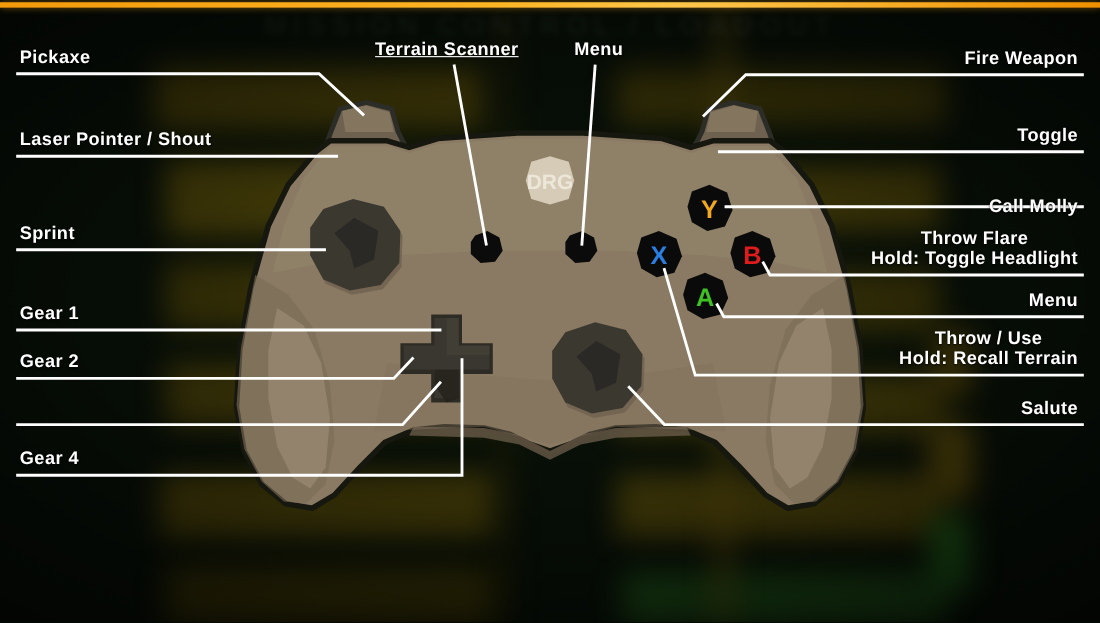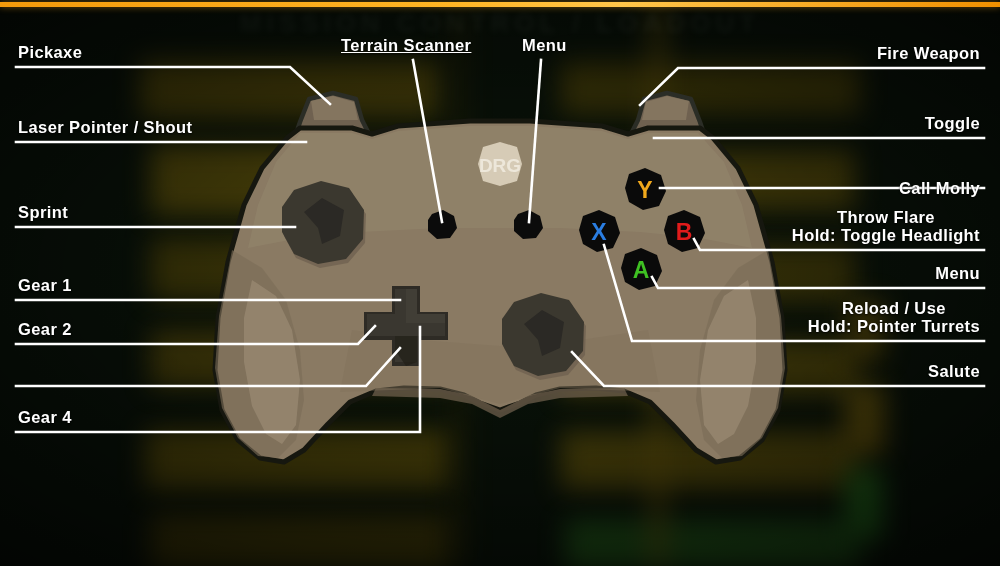--- a/index.html
+++ b/index.html
@@ -273,7 +273,7 @@
   <div class="lbl right" style="top:265px;">Menu</div>
 
   <div class="lbl right" style="top:300px;">
-    <span>Reload / Use</span>
+    <span>Throw / Use</span>
     <span class="sub">Hold: Pointer Turrets</span>
   </div>
 

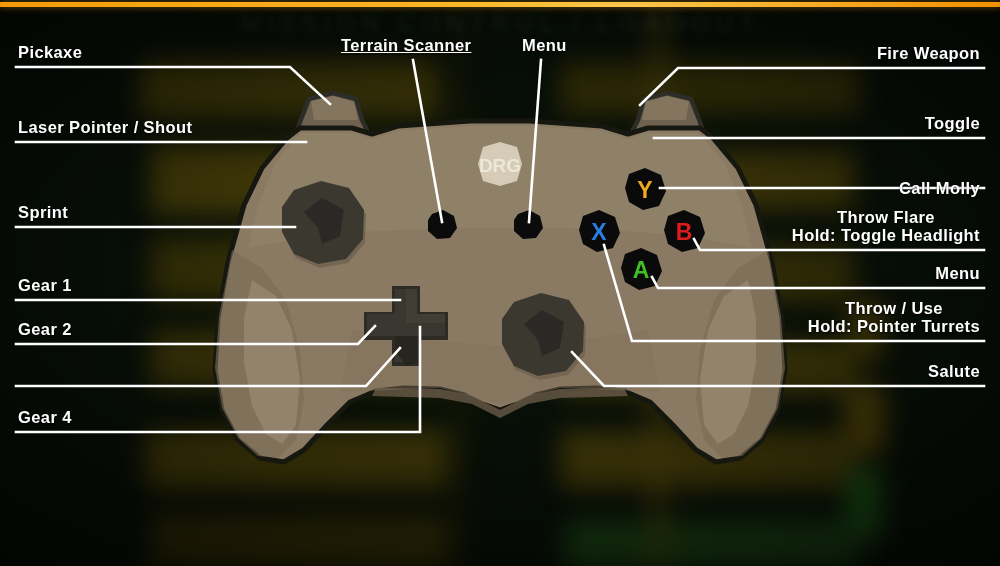--- a/index.html
+++ b/index.html
@@ -274,7 +274,7 @@
 
   <div class="lbl right" style="top:300px;">
     <span>Throw / Use</span>
-    <span class="sub">Hold: Pointer Turrets</span>
+    <span class="sub">Hold: Recall Terrain</span>
   </div>
 
   <div class="lbl right" style="top:363px;">Salute</div>

